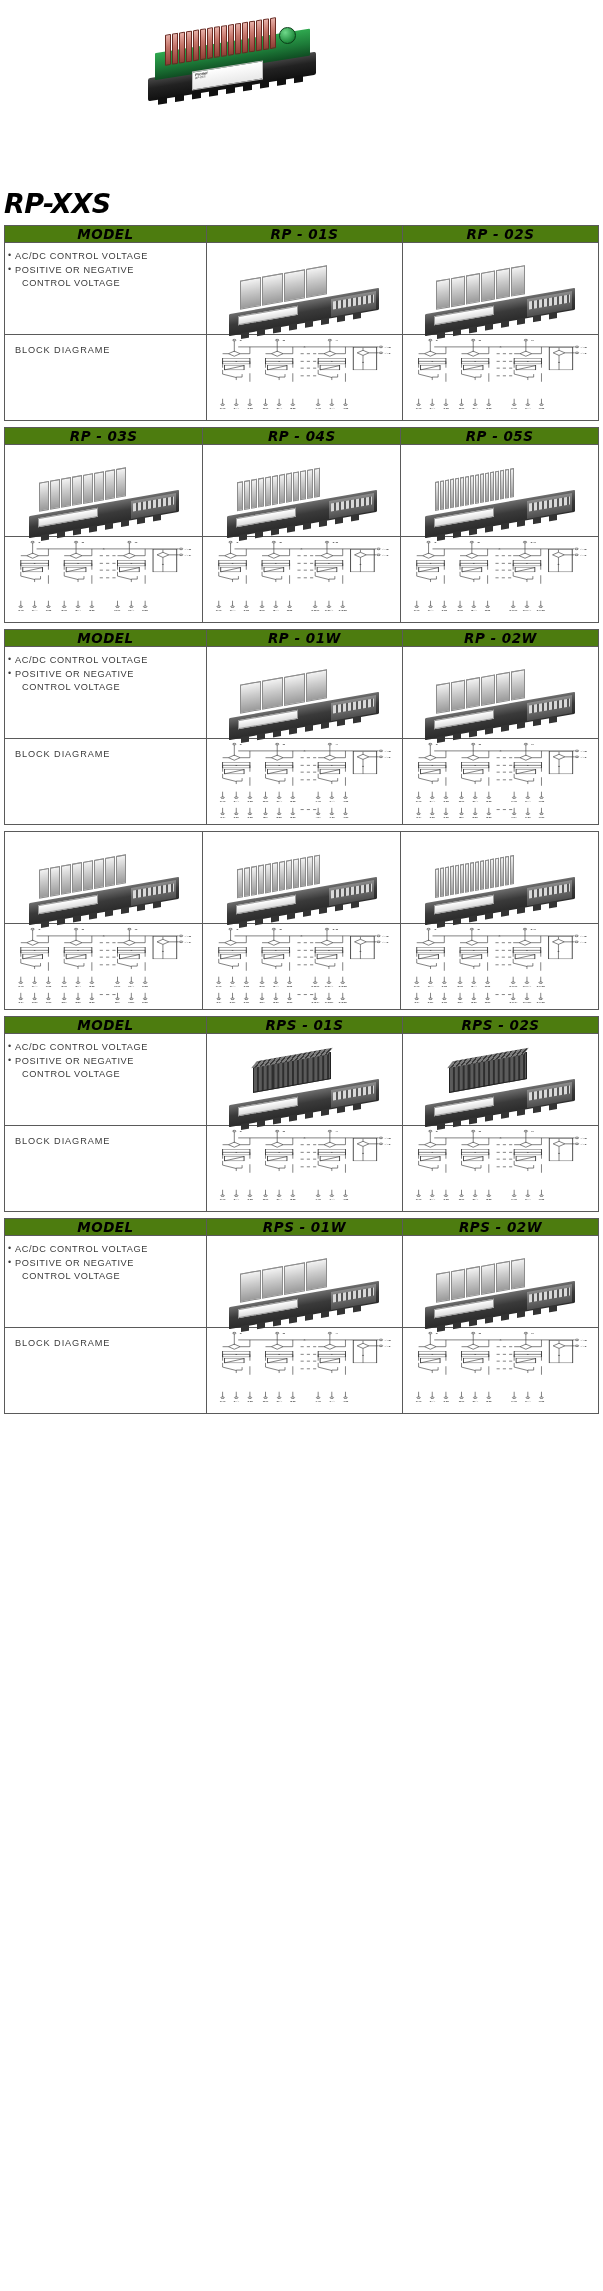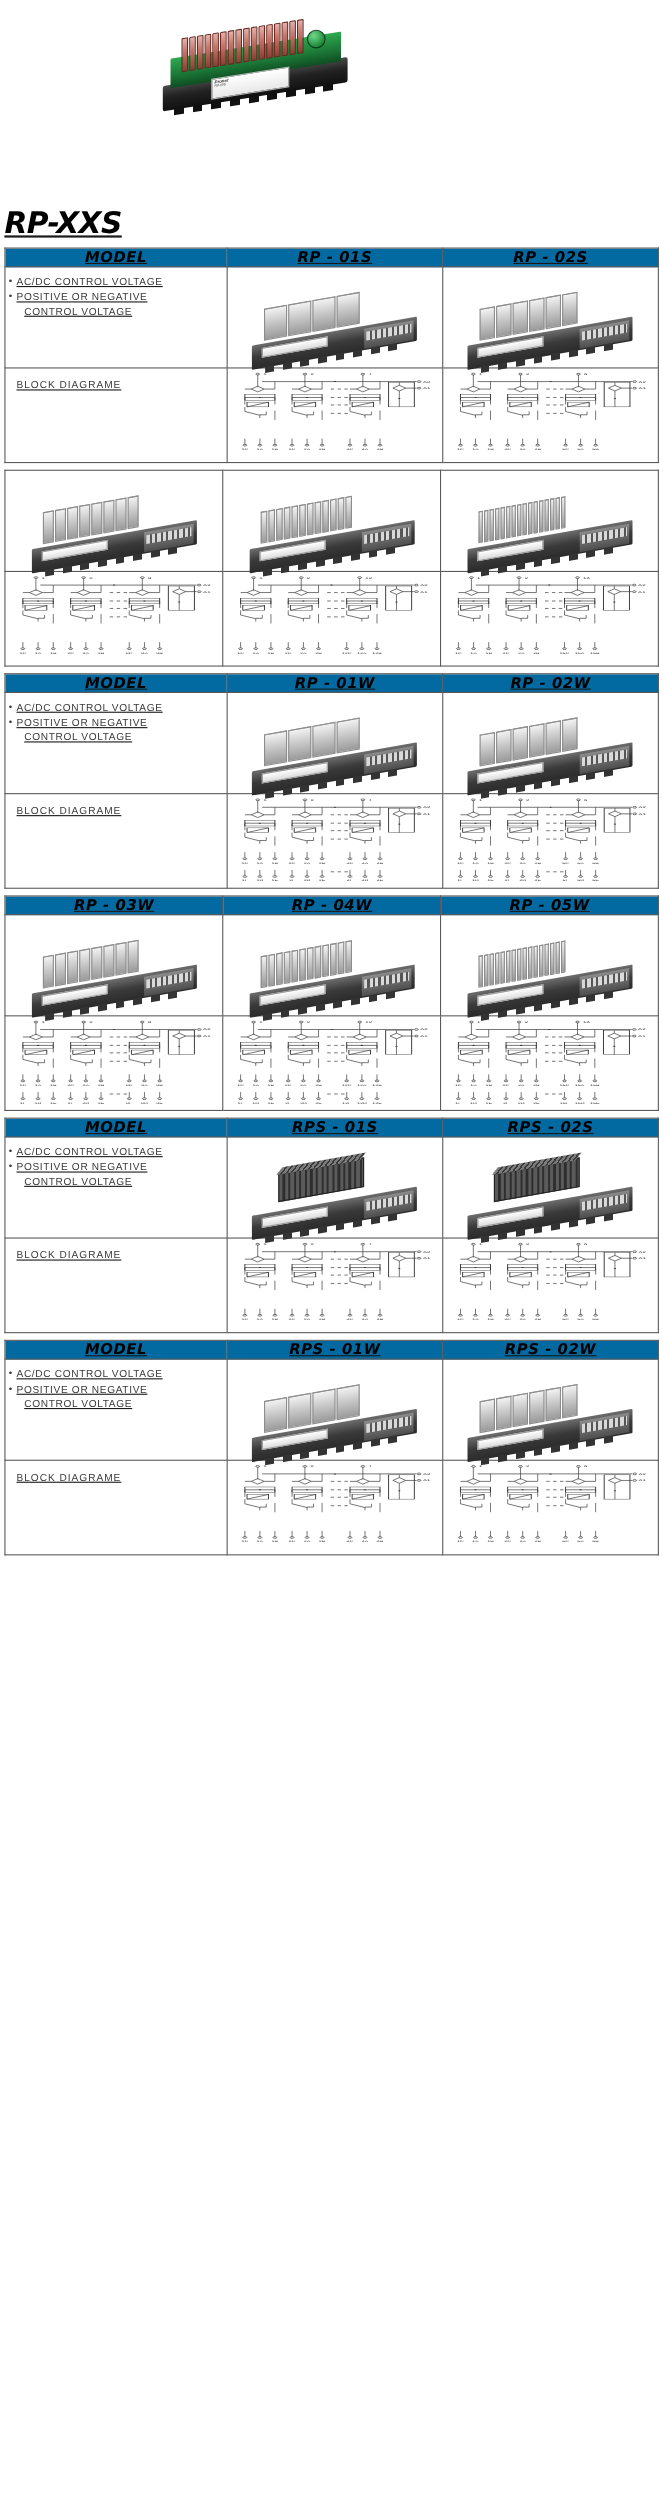--- a/index.html
+++ b/index.html
@@ -13,7 +13,7 @@
     font-family: "Liberation Sans", sans-serif;
     color: #1a1a1a;
   }
-  .page { width: 506px; position: relative; text-decoration: underline; }
+  .page { width: 506px; position: relative; }
 
   
   .hero {

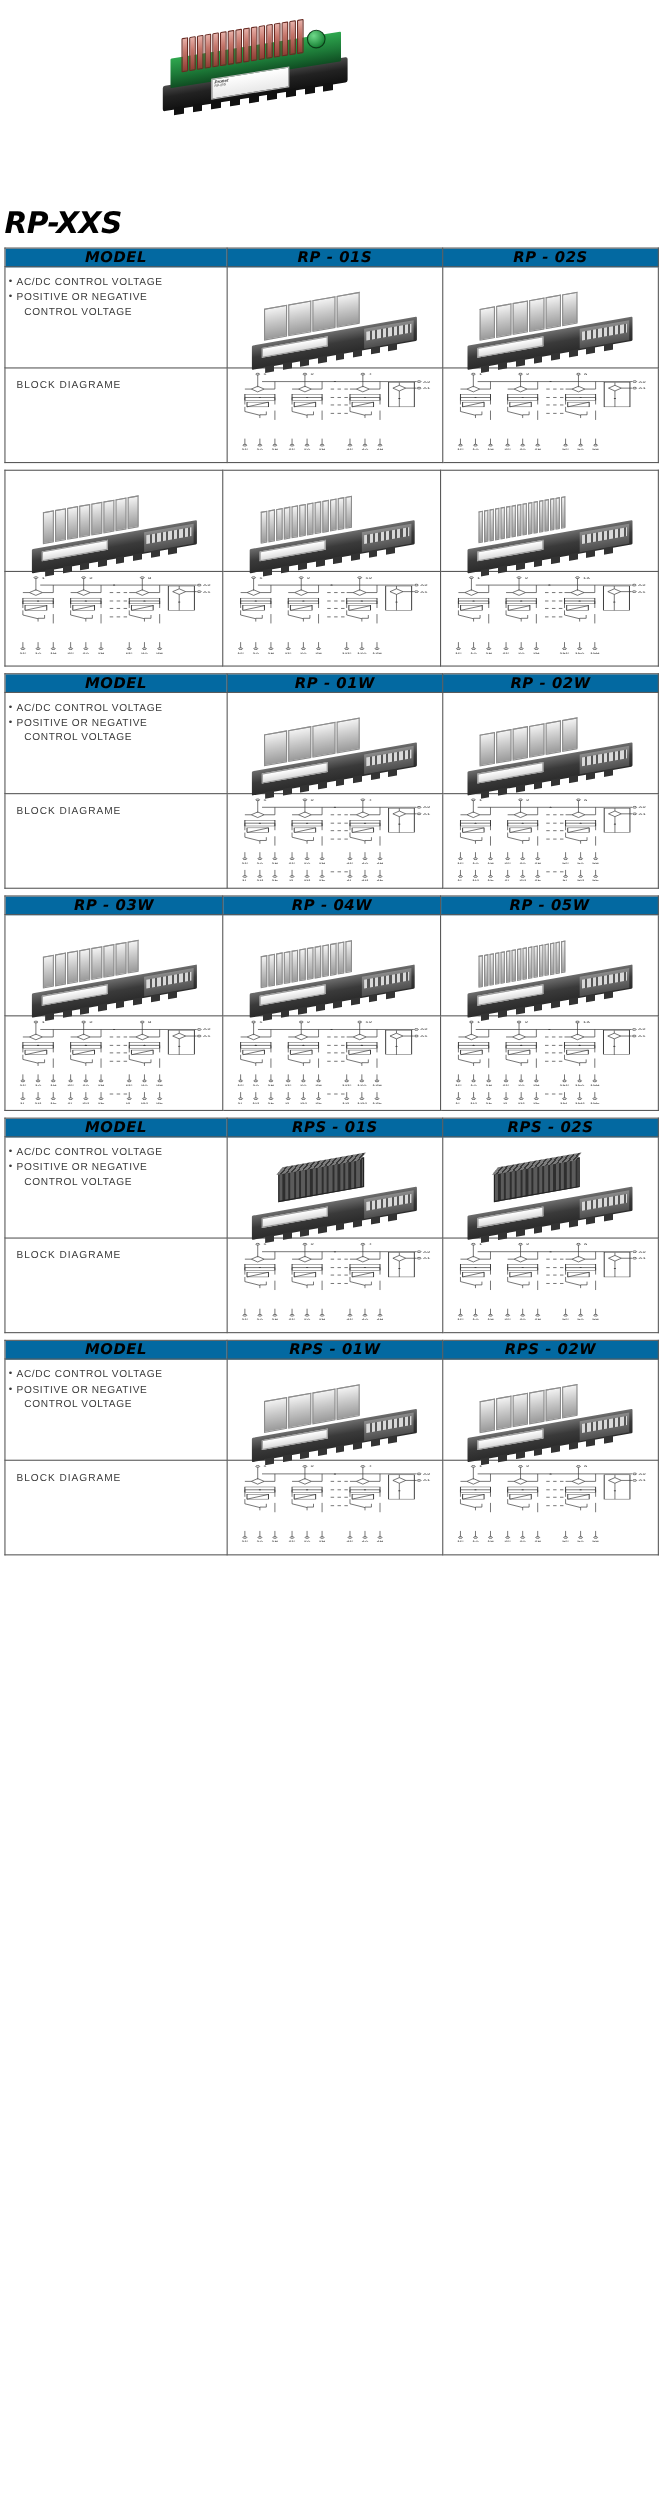--- a/index.html
+++ b/index.html
@@ -105,7 +105,7 @@
     letter-spacing: 0.5px;
     padding: 4px 0 5px 0;
     color: #000;
-    background: #0369a1;
+    background: #4d7c0f;
   }
   .bullets {
     padding: 7px 6px 4px 10px;

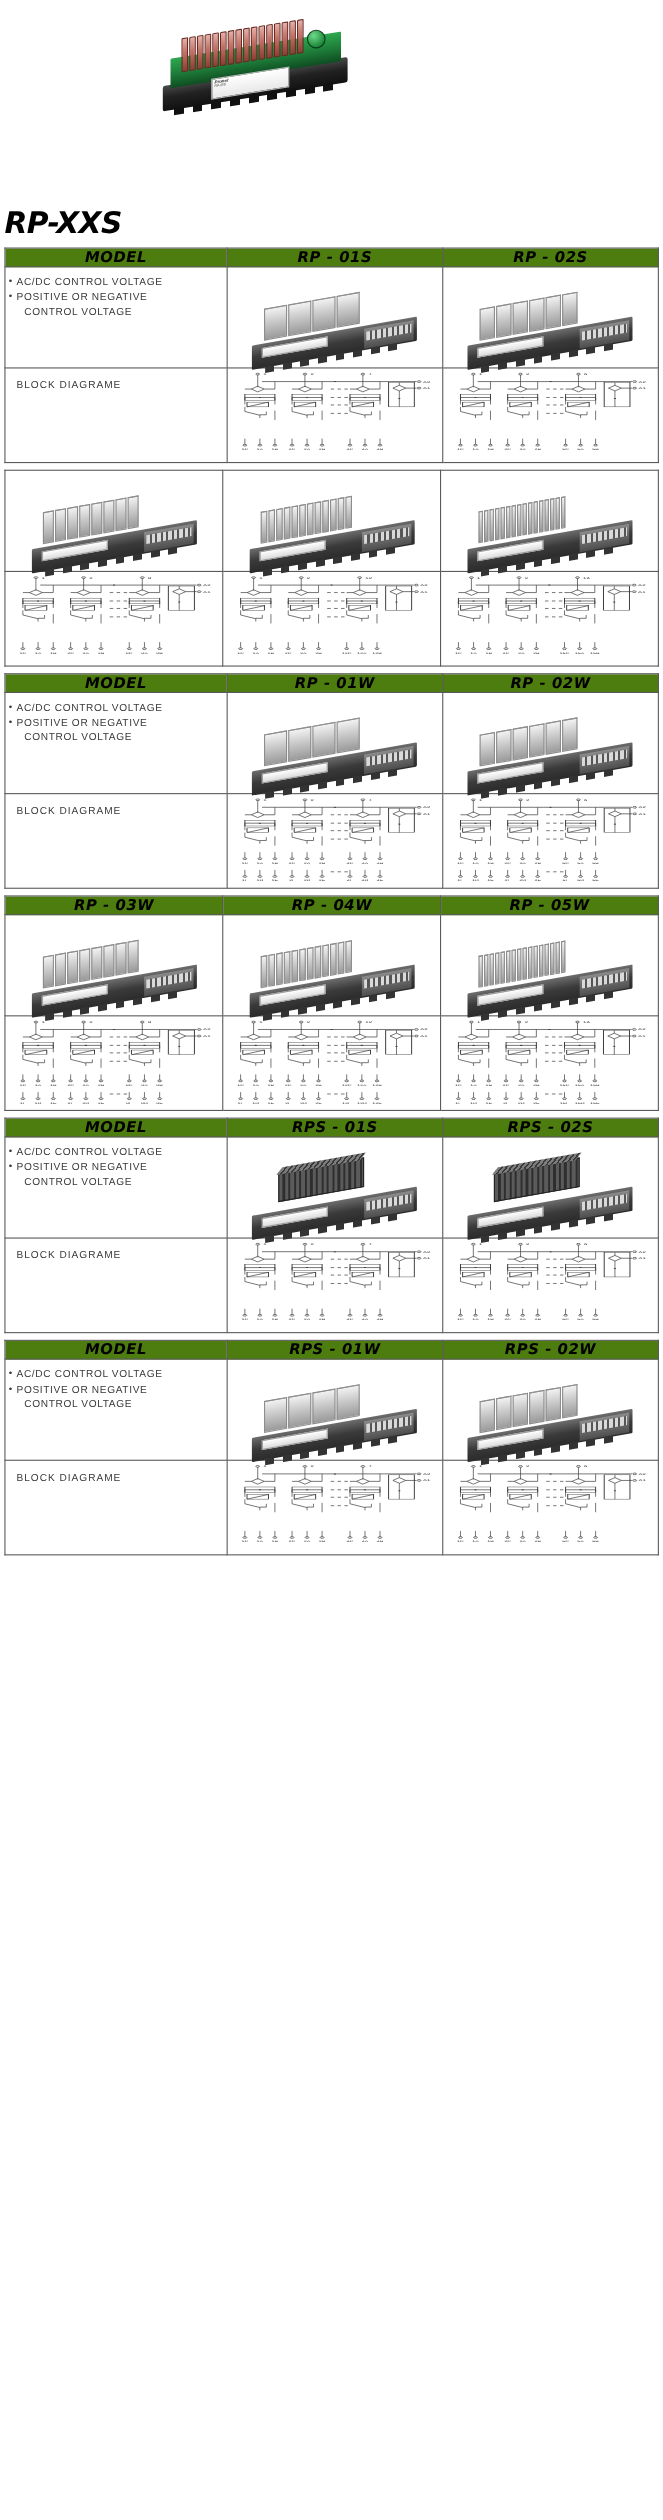--- a/index.html
+++ b/index.html
@@ -504,6 +504,11 @@
           <col style="width: 33.3%;">
         </colgroup>
         <tbody>
+          <tr>
+            <th class="hdr">RP - 03S</th>
+            <th class="hdr">RP - 04S</th>
+            <th class="hdr">RP - 05S</th>
+          </tr>
           <tr>
             <td class="photo">
               <div class="pp" title="RP - 03S" style="width: 150px; height: 68px;">

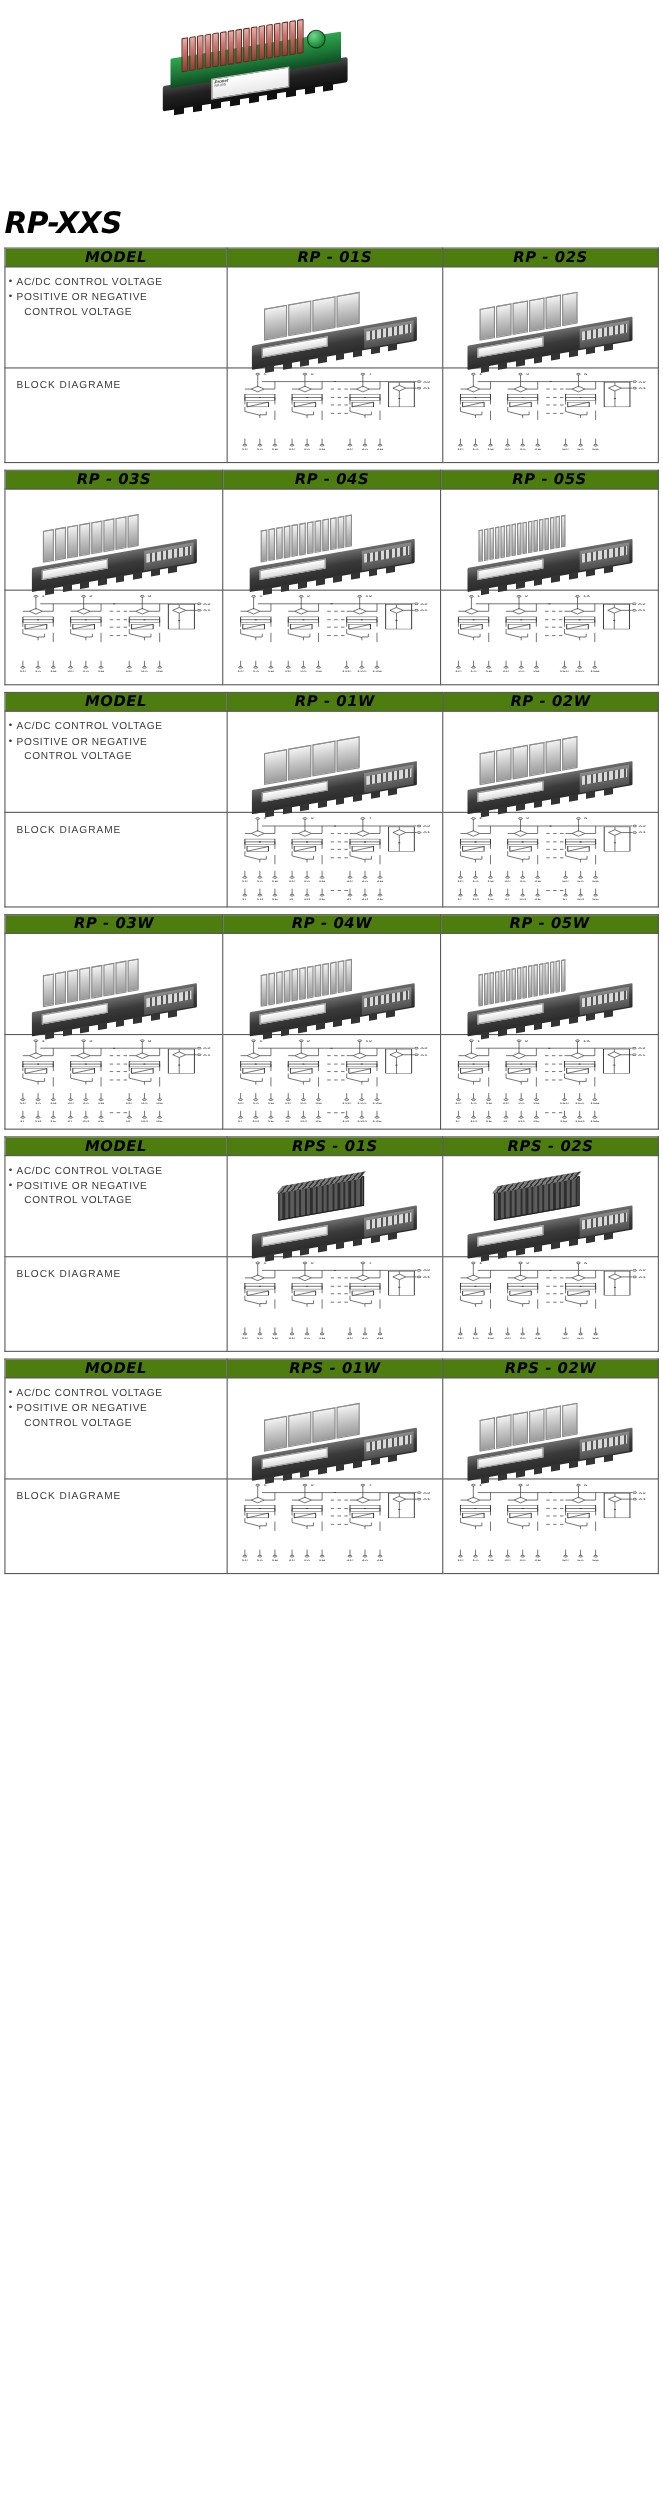--- a/index.html
+++ b/index.html
@@ -1238,11 +1238,6 @@
           <col style="width: 33.3%;">
         </colgroup>
         <tbody>
-          <tr>
-            <th class="hdr">RP - 03W</th>
-            <th class="hdr">RP - 04W</th>
-            <th class="hdr">RP - 05W</th>
-          </tr>
           <tr>
             <td class="photo">
               <div class="pp" title="RP - 03W" style="width: 150px; height: 68px;">

